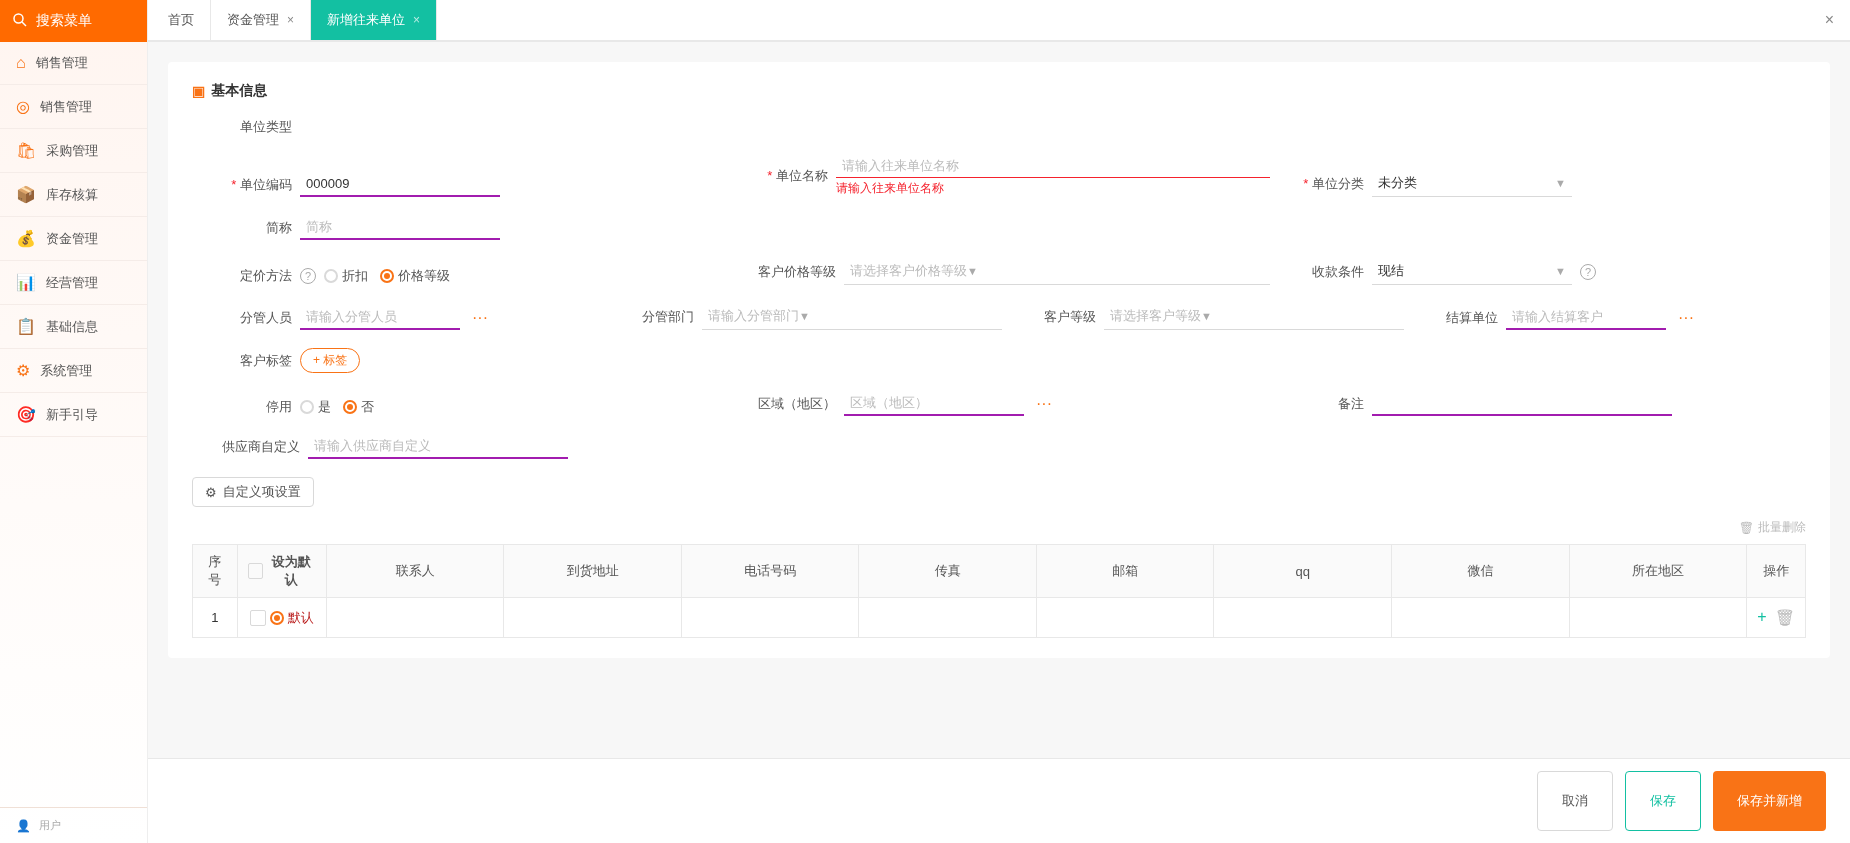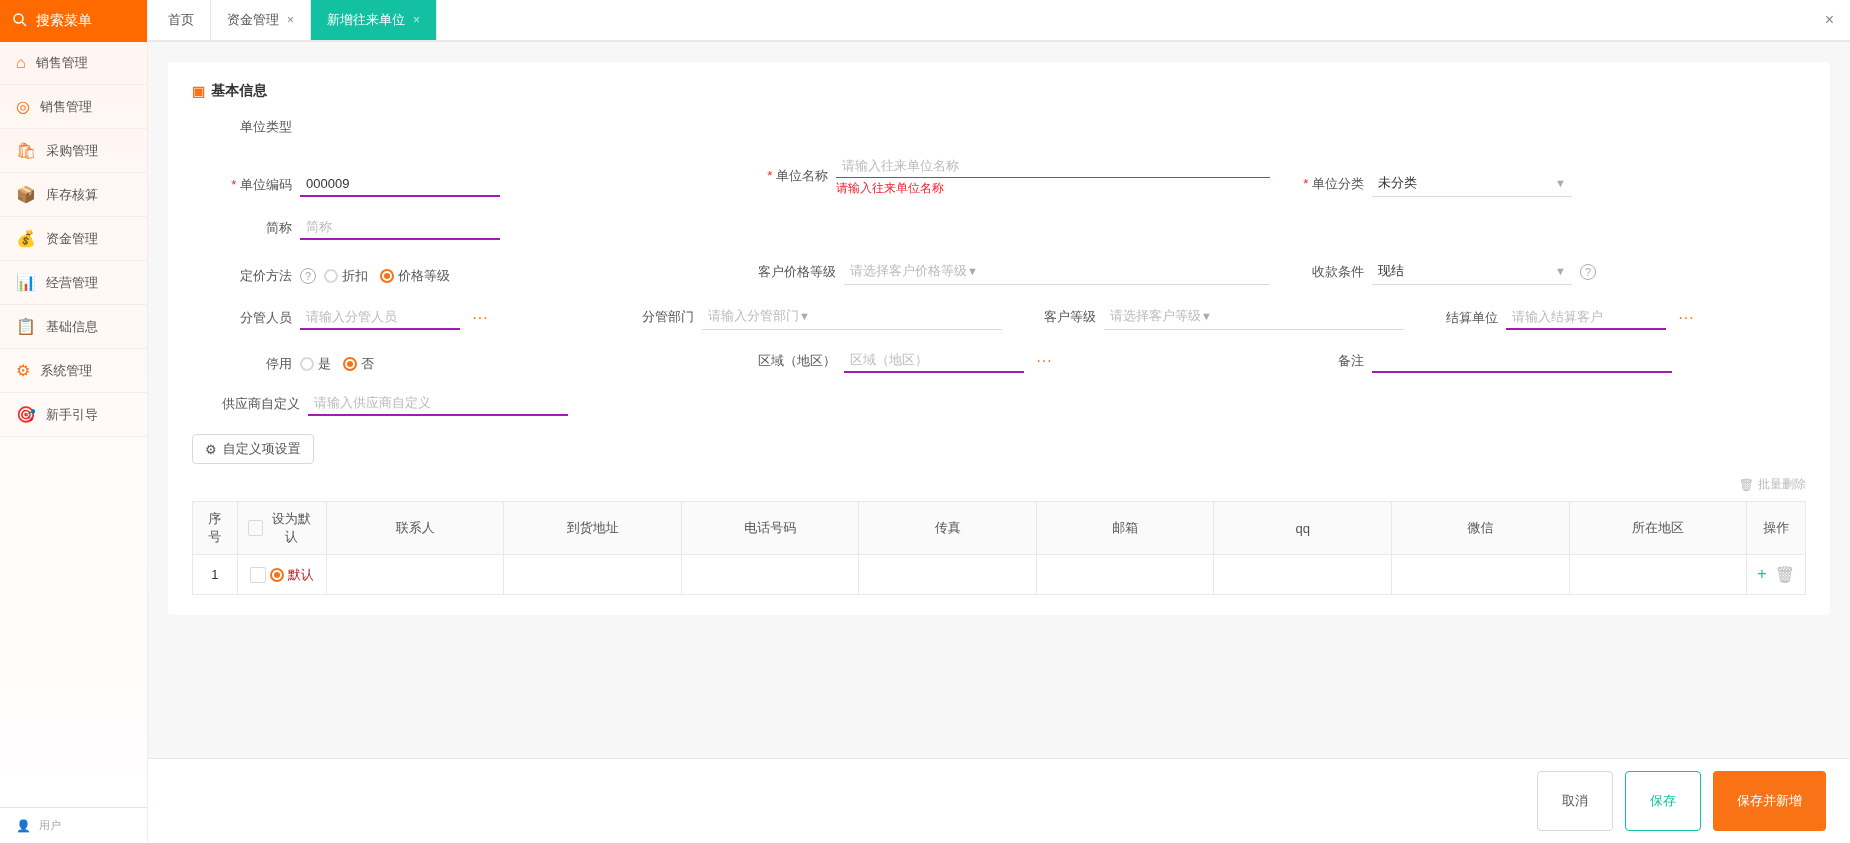--- a/index.html
+++ b/index.html
@@ -581,6 +581,14 @@
         </div>
       </div>
 
+      <div class="form-row">
+        <div class="form-field">
+          <span class="field-label">客户标签</span>
+          <button class="tag-add-btn">
+            <span>+ 标签</span>
+          </button>
+        </div>
+      </div>
 
       <div class="form-row">
         <div class="form-field">

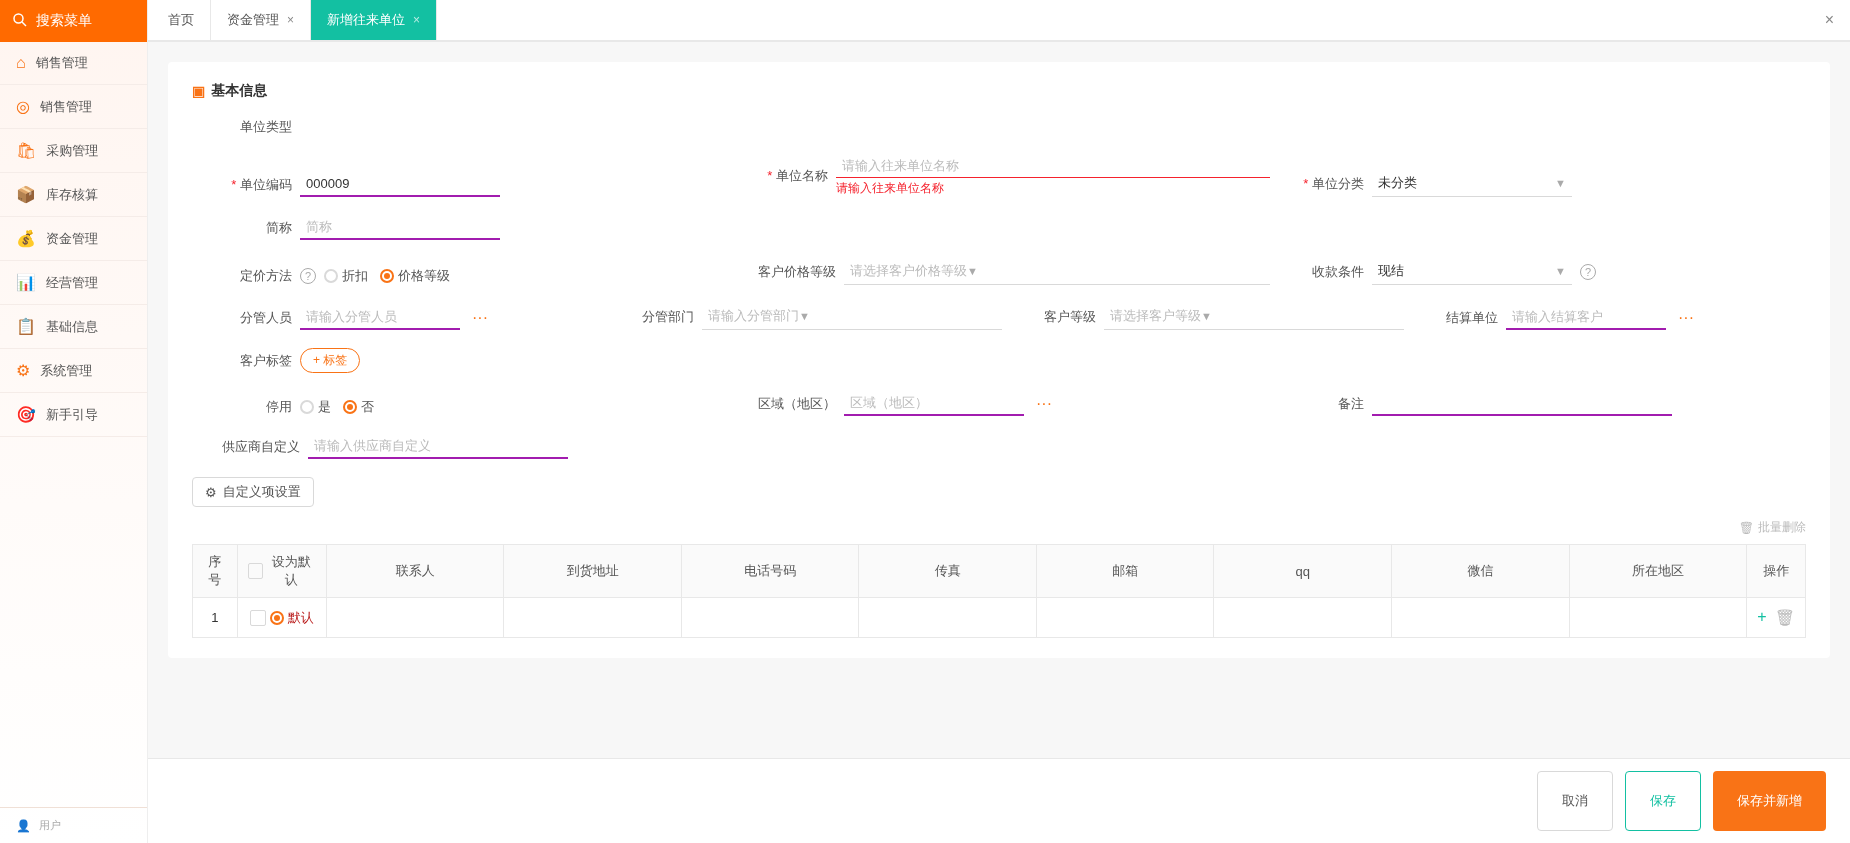--- a/index.html
+++ b/index.html
@@ -643,7 +643,7 @@
           <tr>
             <th>序号</th>
             <th>
-              <div style="display:flex;align-items:center;justify-content:flex-start;gap:4px;">
+              <div style="display:flex;align-items:center;justify-content:flex-start;gap:4px;font-weight:bold;">
                 <span class="checkbox-cell"></span>
                 <span>设为默认</span>
               </div>

